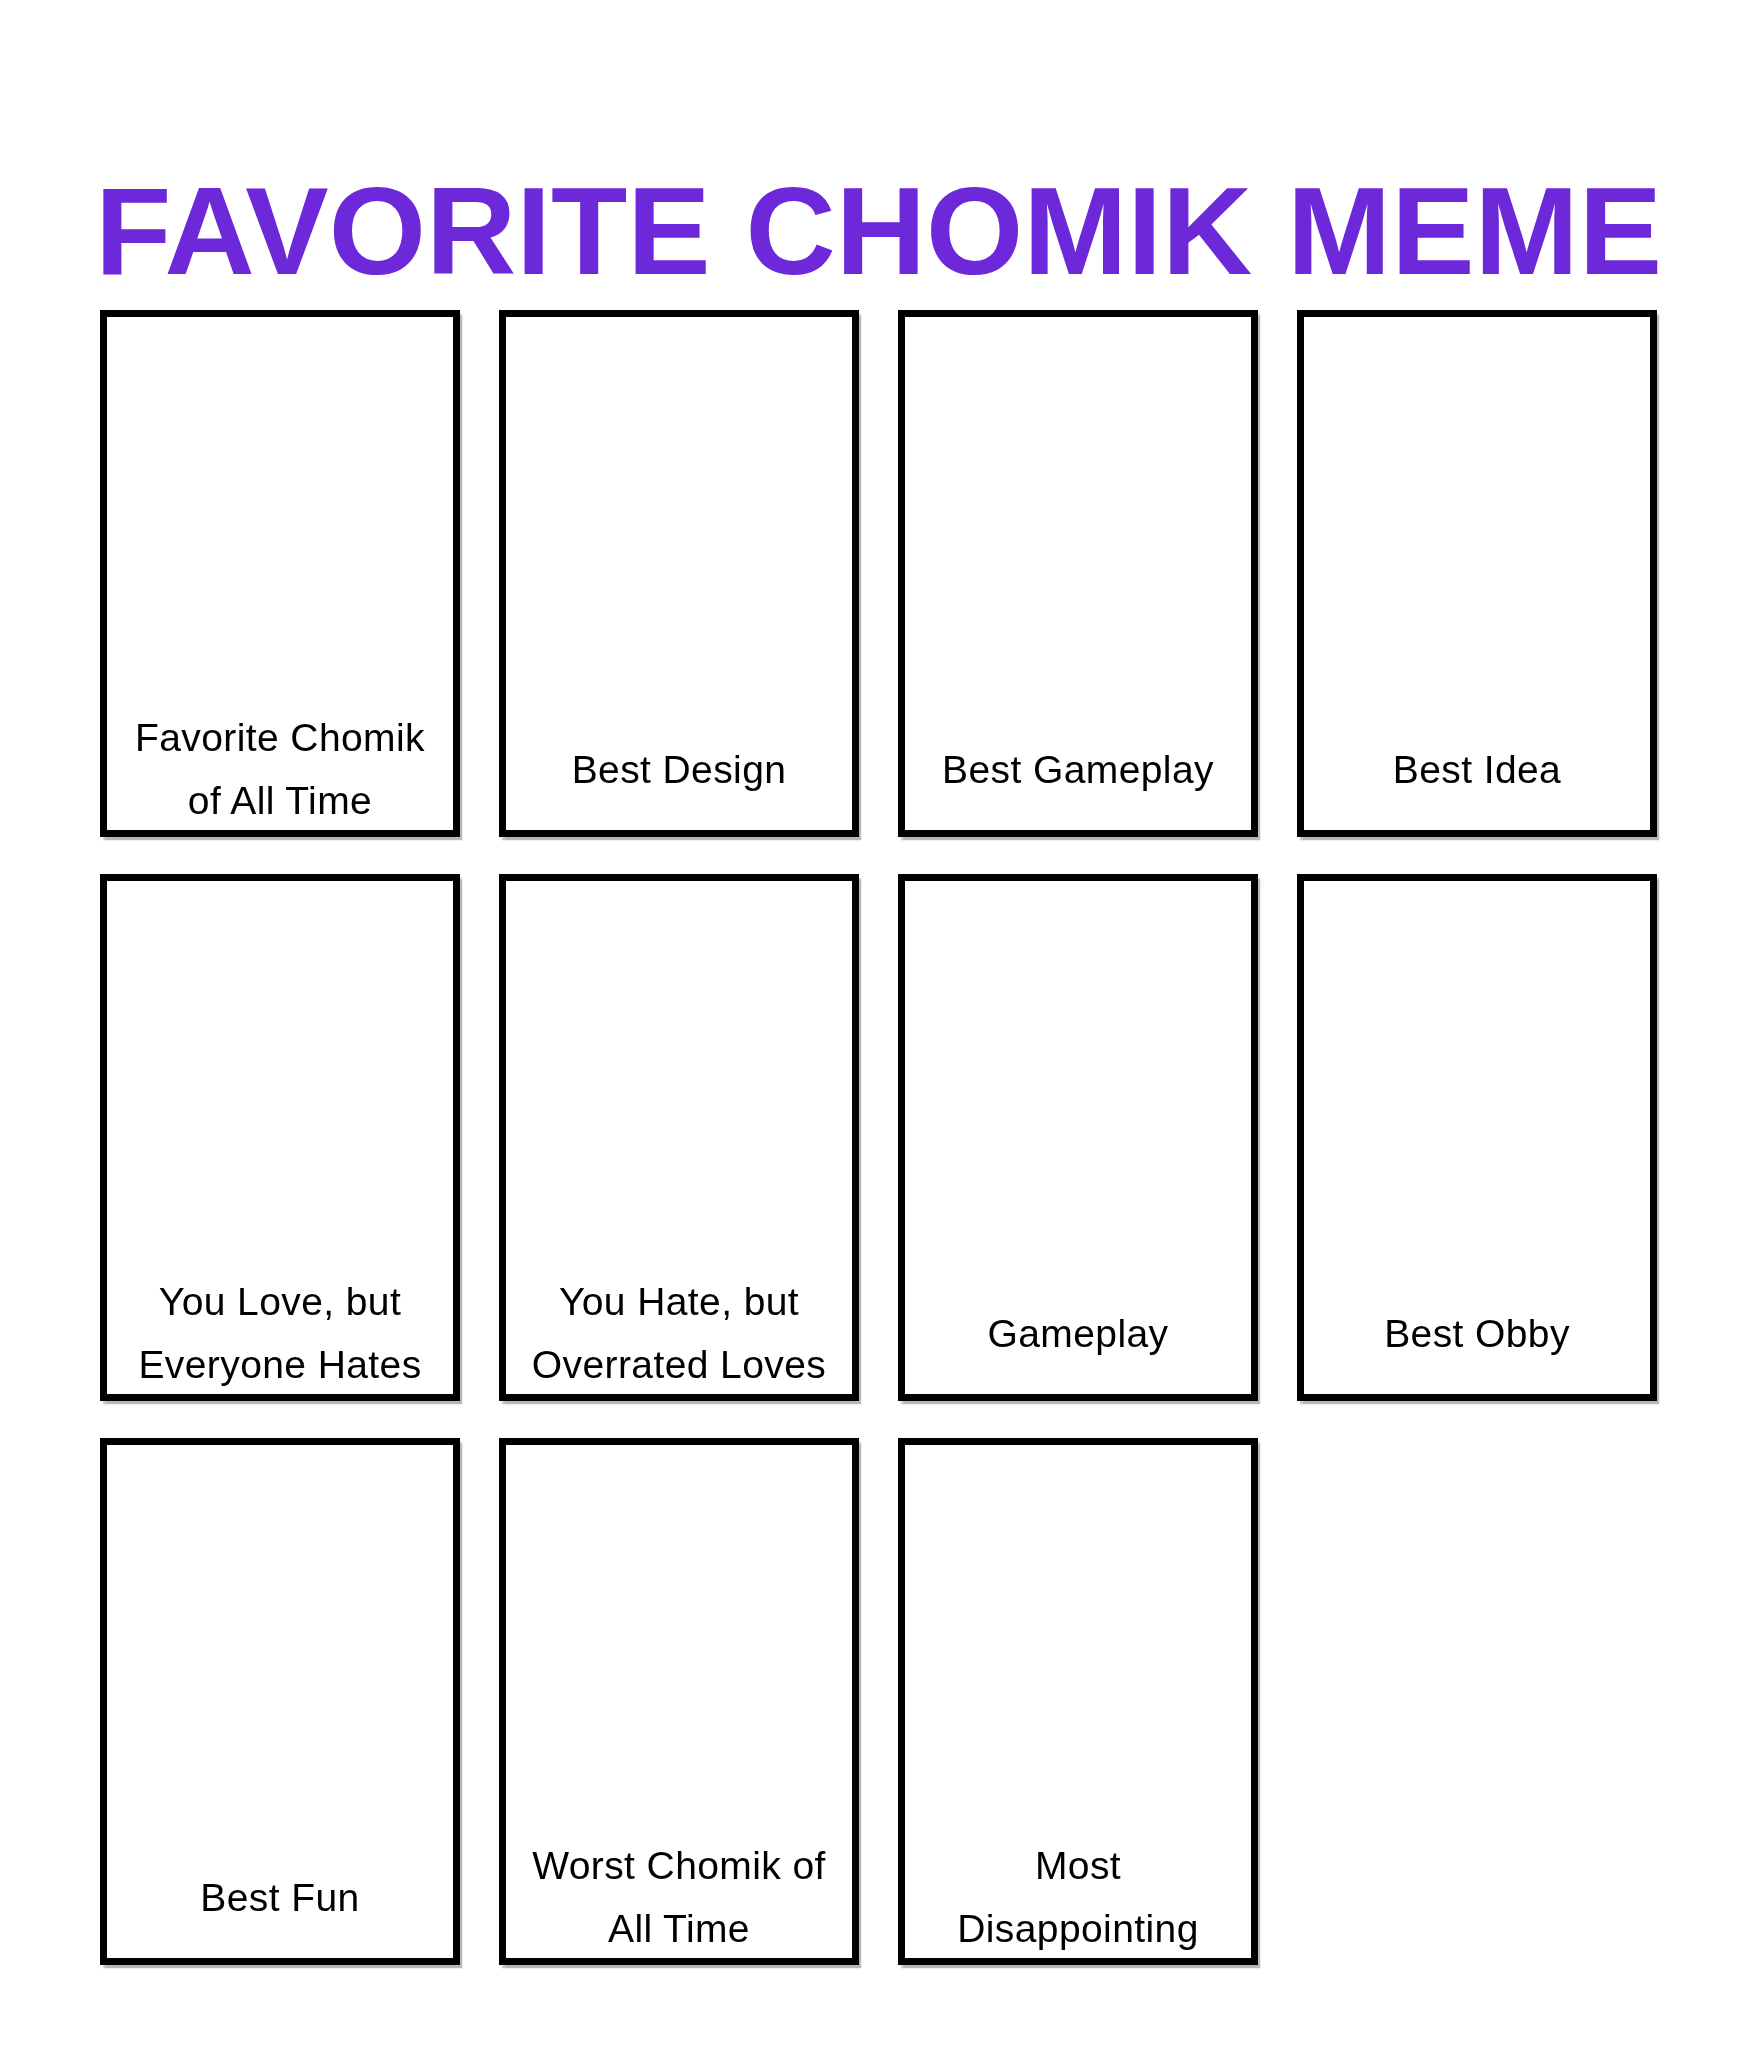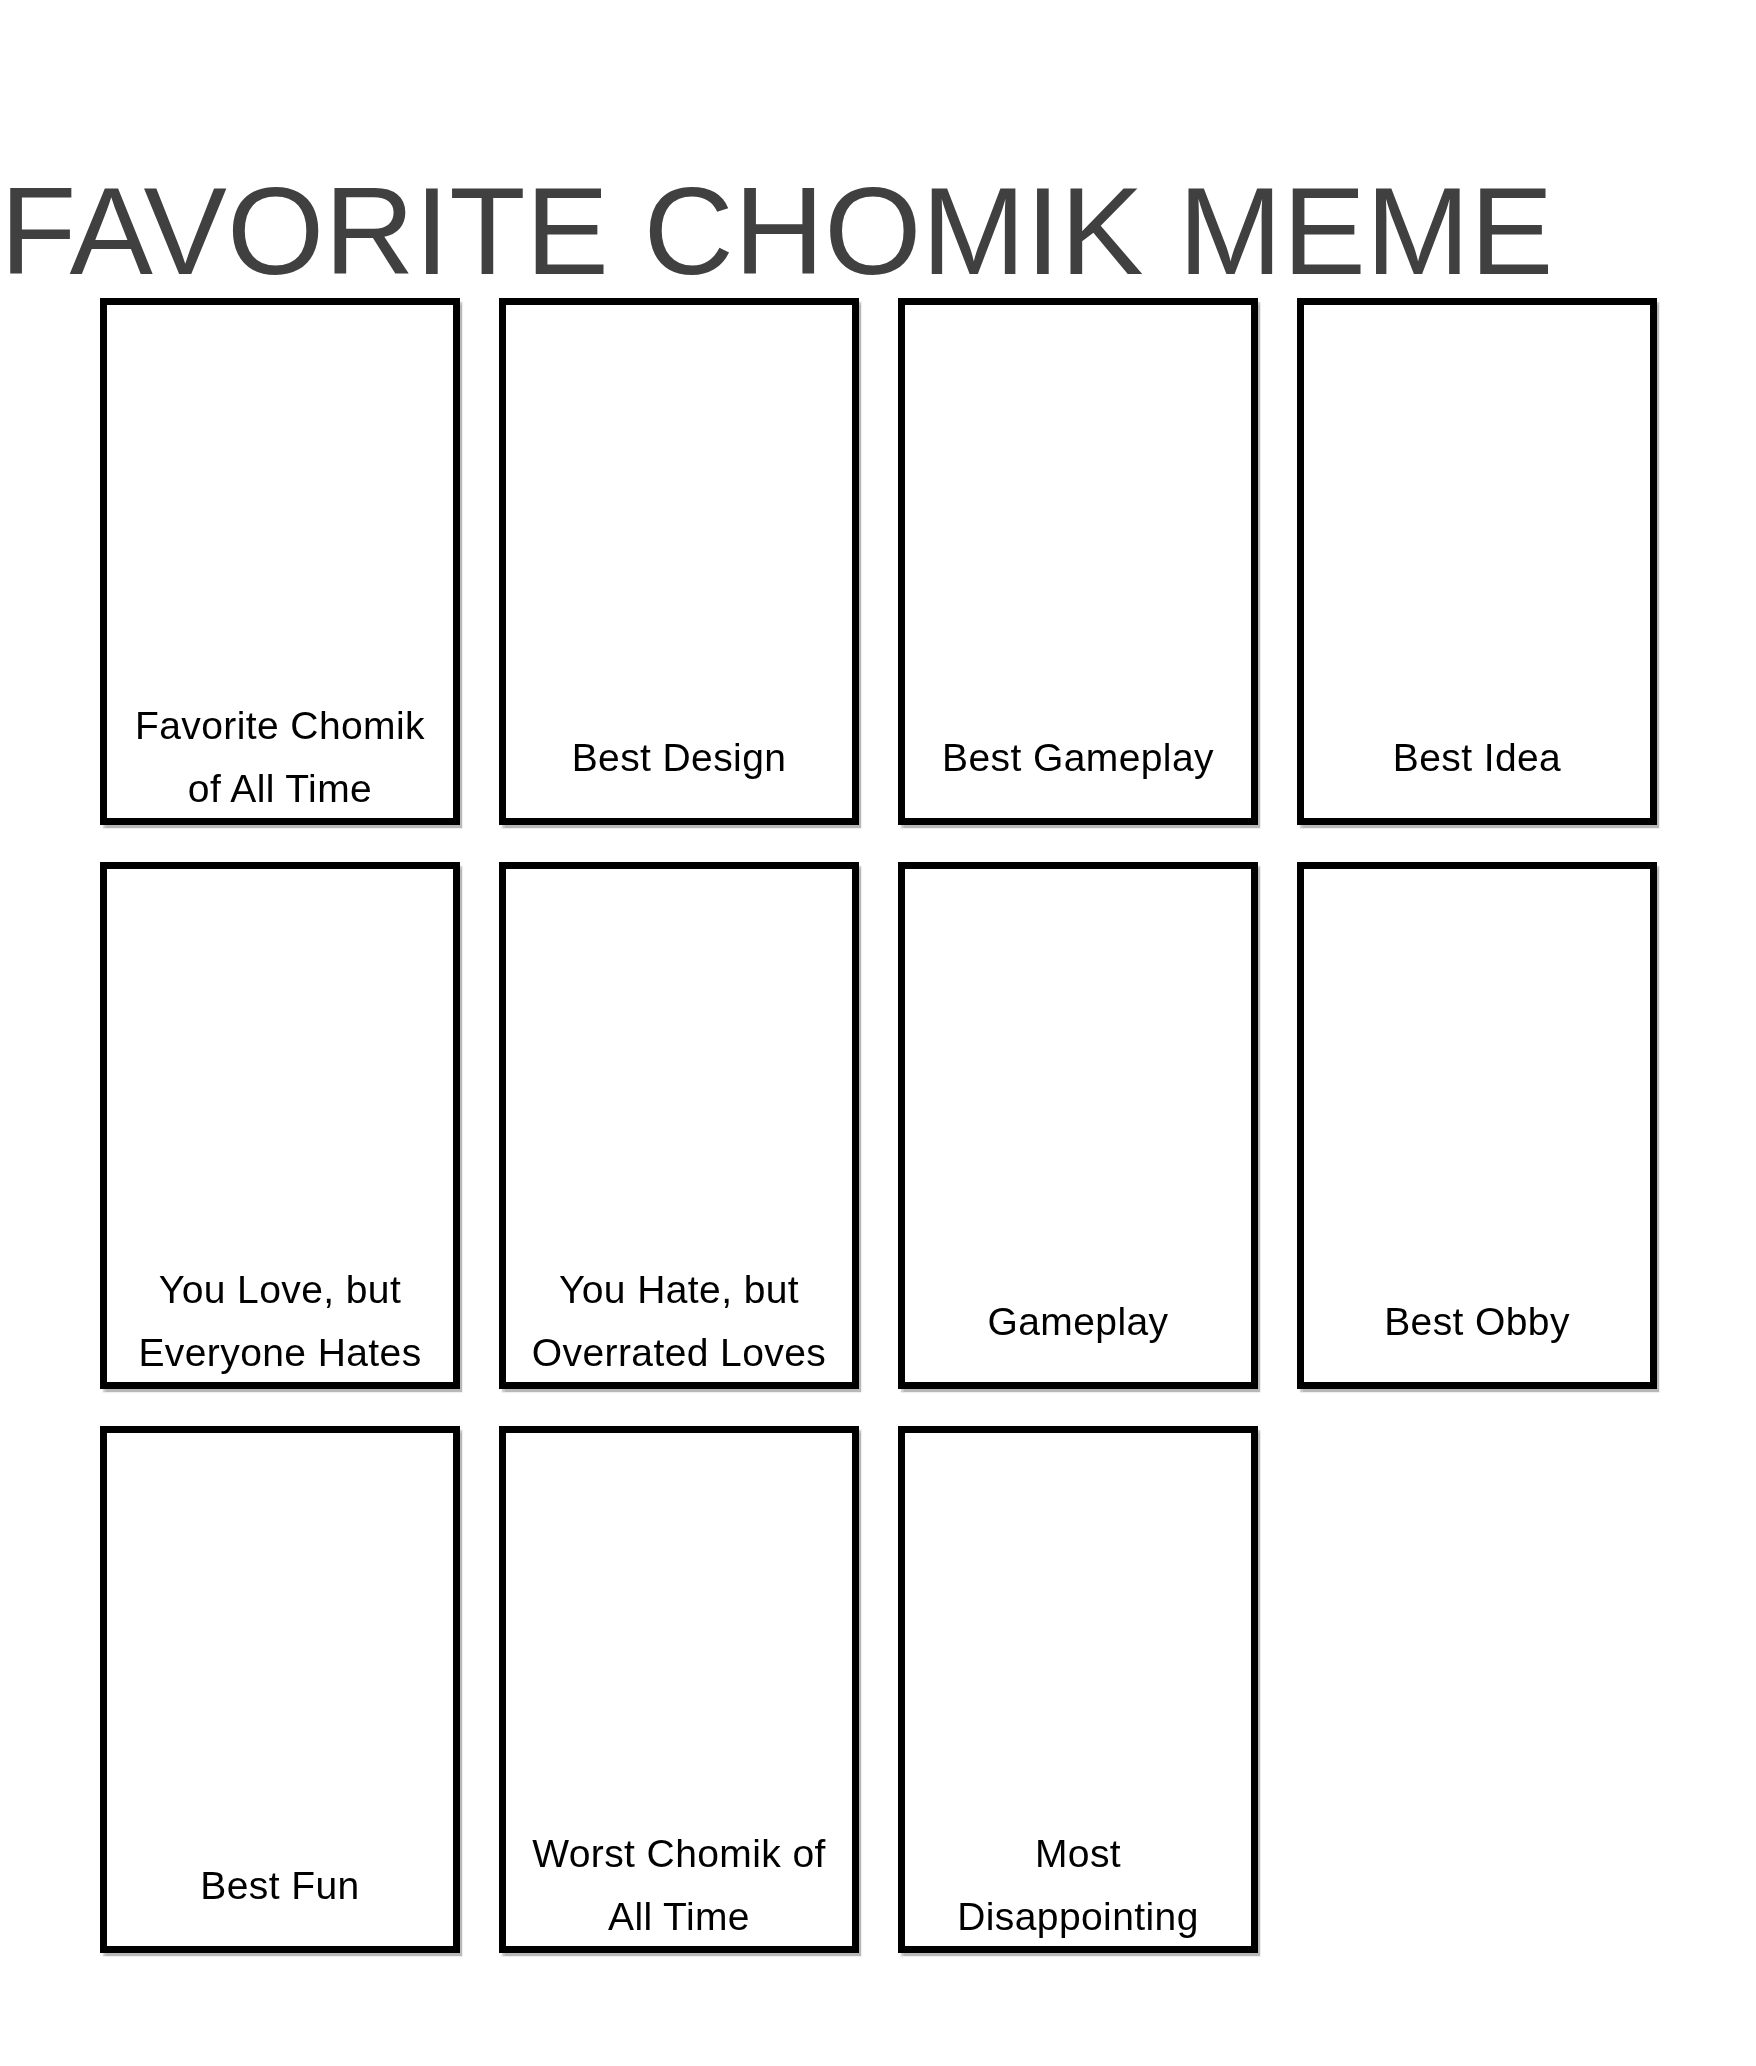--- a/index.html
+++ b/index.html
@@ -20,13 +20,13 @@
     top: 84px;
     left: 0;
     width: 100%;
-    text-align: left;
+    text-align: center;
     font-size: 125px;
-    font-weight: 400;
+    font-weight: 700;
     line-height: 1;
     letter-spacing: 0px;
     white-space: nowrap;
-    color: #404040;
+    color: #6d28d9;
   }
   .meme-grid {
     position: absolute;

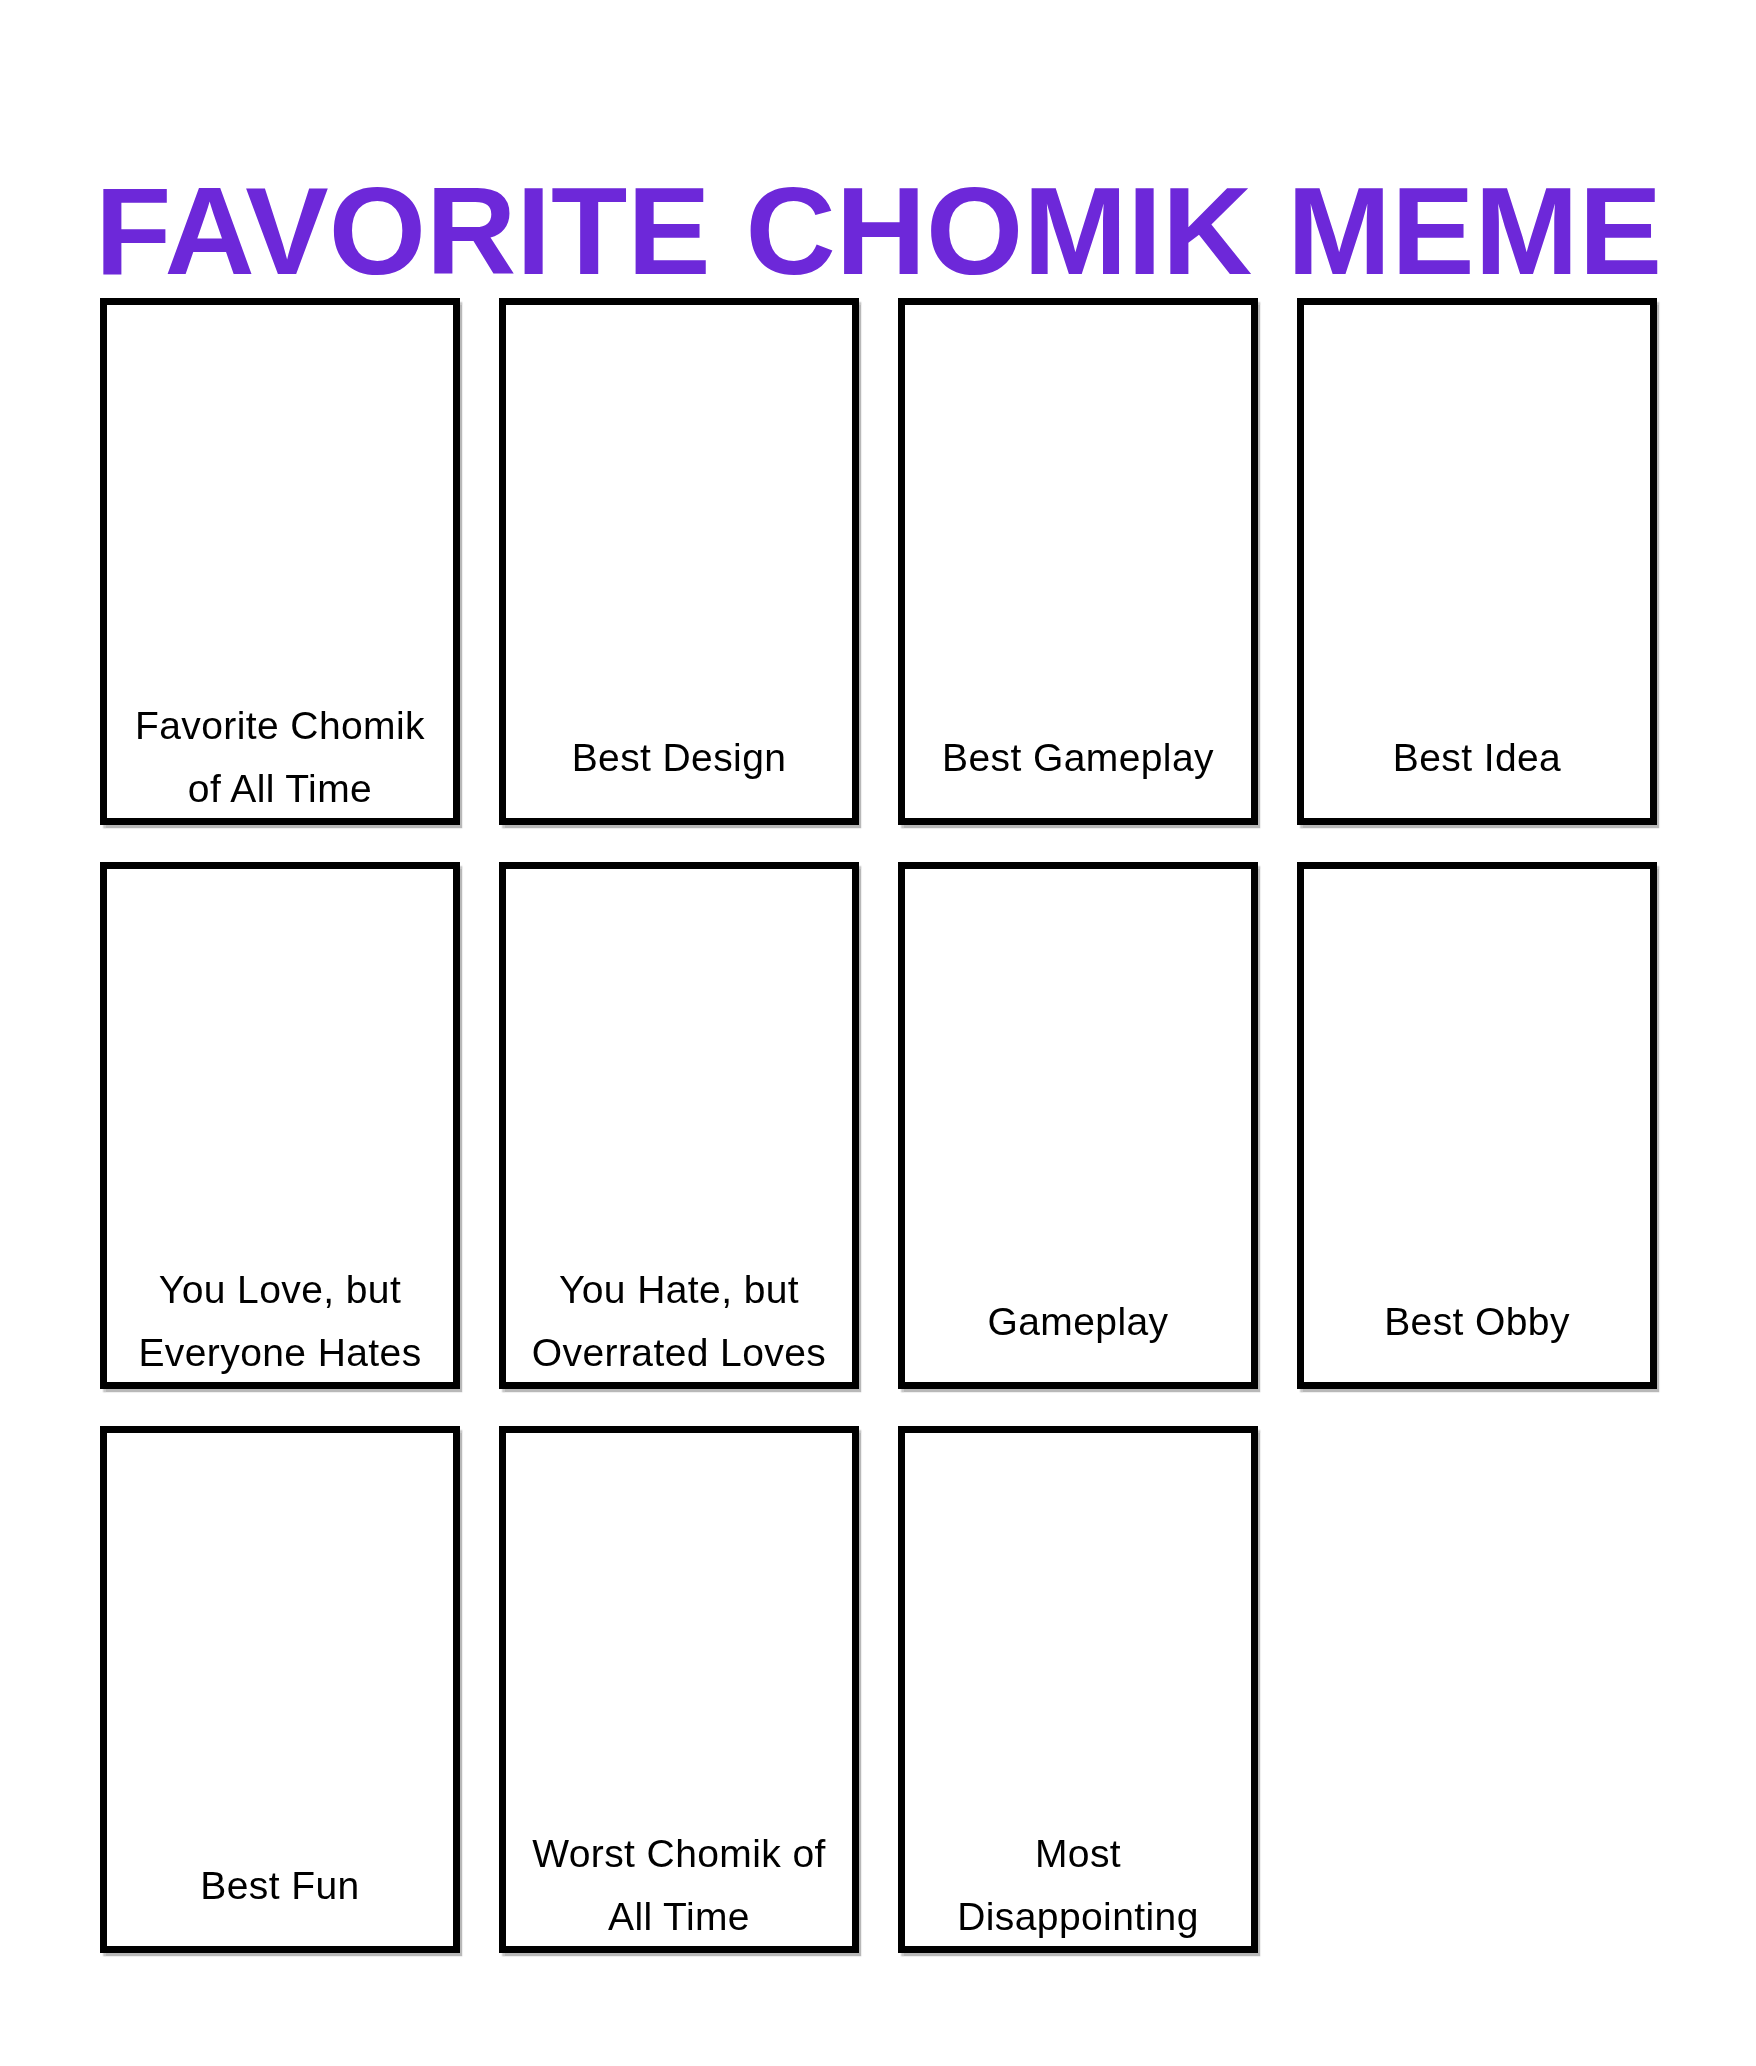--- a/index.html
+++ b/index.html
@@ -30,7 +30,7 @@
   }
   .meme-grid {
     position: absolute;
-    top: 298px;
+    top: 310px;
     left: 100px;
     display: grid;
     grid-template-columns: repeat(4, 360px);

